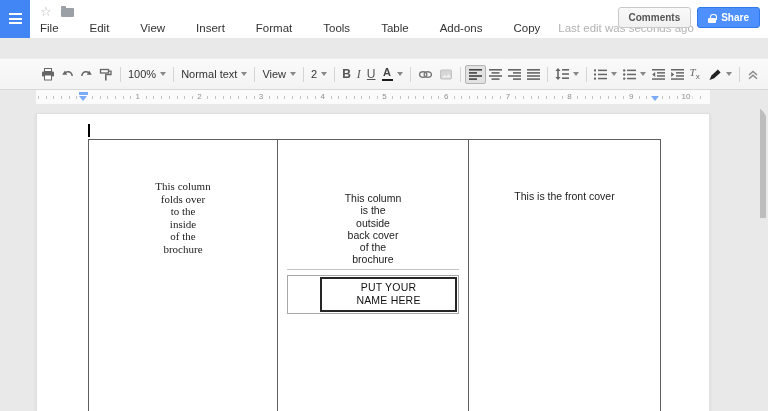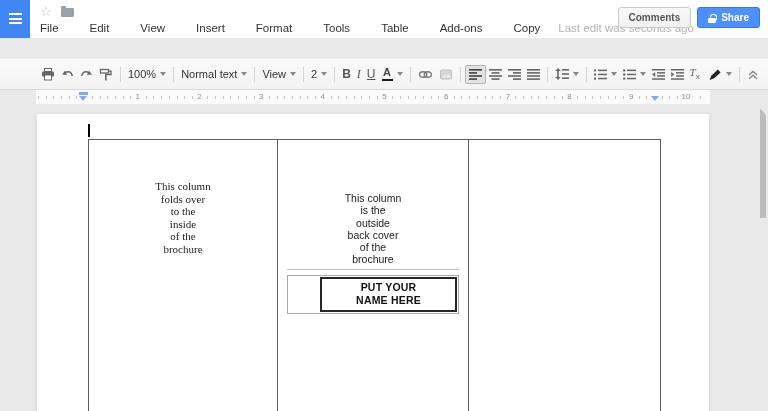--- a/index.html
+++ b/index.html
@@ -382,6 +382,7 @@
       </div>
 
       <div class="cell cell-3">
+        <div class="doc-text sans-text front-cover">This is the front cover</div>
       </div>
     </div>
   </div>

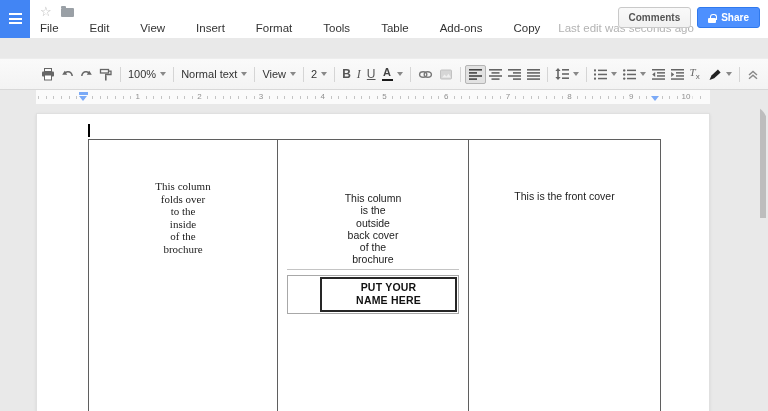--- a/index.html
+++ b/index.html
@@ -74,7 +74,7 @@
   .cell-3 .picture-here { margin-top:138px; }
   .cell-hr { border:none; border-top:1px solid #c4c4c4; margin:3px 9px 0; }
   .name-box-outer { margin:5px 9px 0; border:1px solid #a8a8a8; padding:1px; }
-  .name-box-inner { border:2px solid #262626; padding:2px 2px 3px; font-size:10.5px; font-weight:bold; line-height:13px; letter-spacing:0.2px; text-align:center; white-space:pre-line; color:#111;margin-left:31px; }
+  .name-box-inner { border:2px solid #262626; padding:2px 2px 3px; font-size:10.5px; font-weight:normal; line-height:13px; letter-spacing:0.2px; text-align:center; white-space:pre-line; color:#111;margin-left:31px; }
 
   .scroll-thumb { position:absolute; right:2px; top:4px; width:6px; height:110px; background:#bdbdbd; cursor:pointer; }
 

